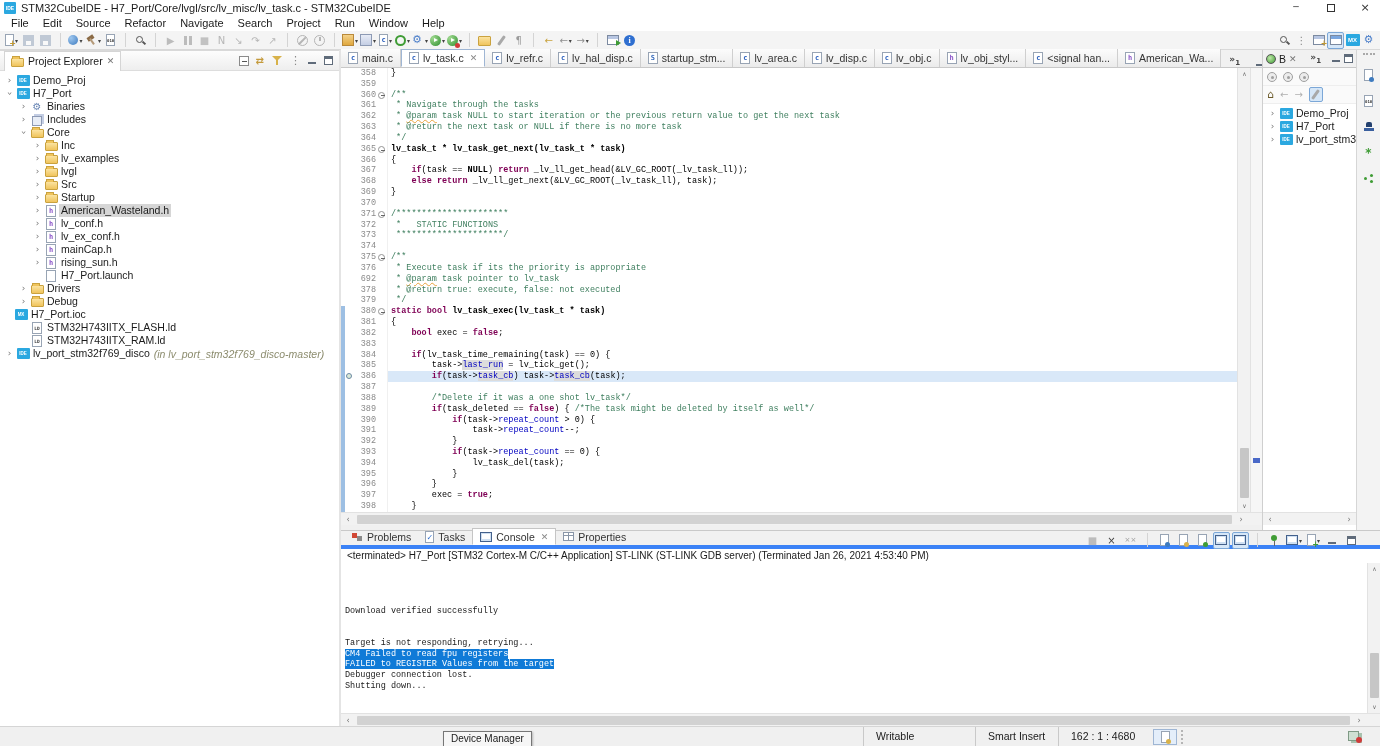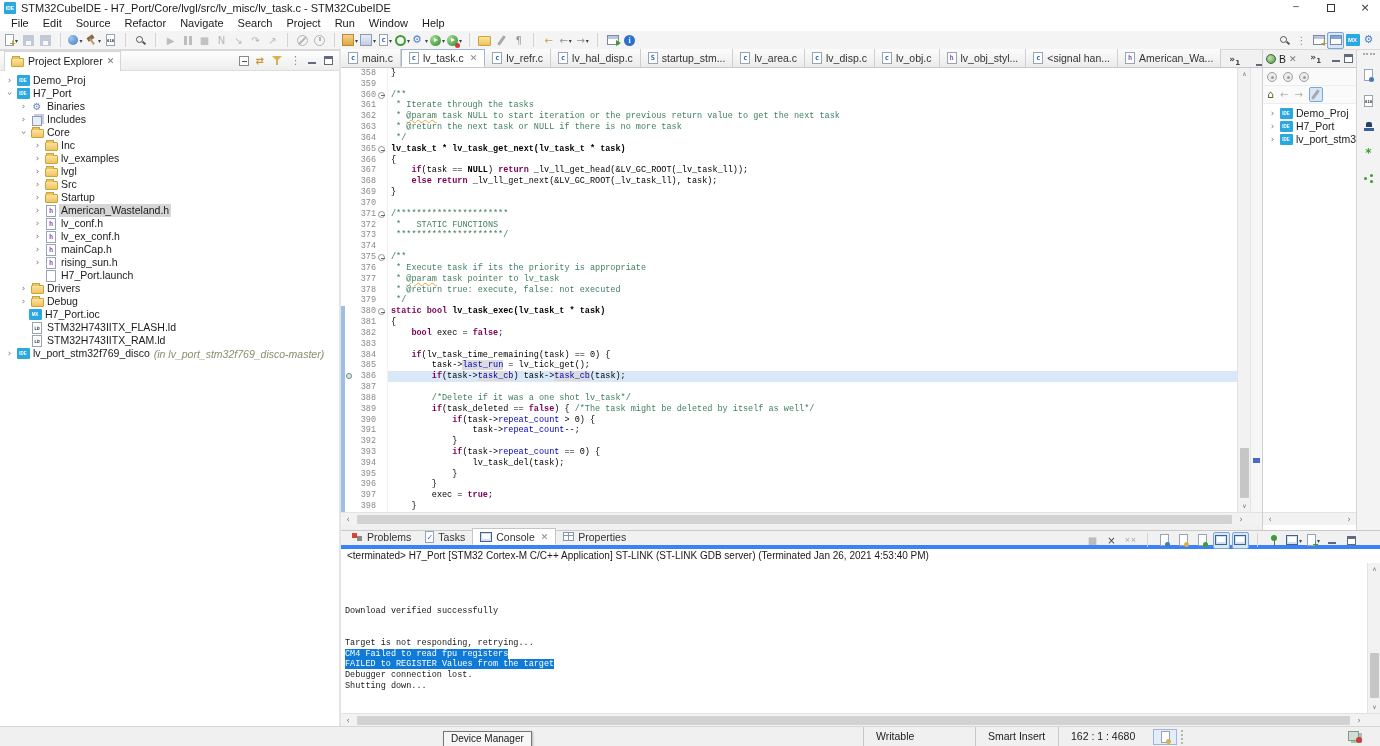--- a/index.html
+++ b/index.html
@@ -588,7 +588,7 @@
       <div class="code-line"><span class="col-range"></span><span class="col-annot"></span><span class="col-num">358</span><span class="col-fold"></span><span class="col-text"><span class="seg-p">}</span></span></div>
       <div class="code-line"><span class="col-range"></span><span class="col-annot"></span><span class="col-num">359</span><span class="col-fold"></span><span class="col-text"></span></div>
       <div class="code-line"><span class="col-range"></span><span class="col-annot"></span><span class="col-num">360</span><span class="col-fold"><span class="fold-circle"></span></span><span class="col-text"><span class="seg-c">/**</span></span></div>
-      <div class="code-line"><span class="col-range"></span><span class="col-annot"></span><span class="col-num">361</span><span class="col-fold"></span><span class="col-text"><span class="seg-c"> * Iterate through the tasks</span></span></div>
+      <div class="code-line"><span class="col-range"></span><span class="col-annot"></span><span class="col-num">361</span><span class="col-fold"></span><span class="col-text"><span class="seg-c"> * Navigate through the tasks</span></span></div>
       <div class="code-line"><span class="col-range"></span><span class="col-annot"></span><span class="col-num">362</span><span class="col-fold"></span><span class="col-text"><span class="seg-c"> * </span><span class="seg-t">@param</span><span class="seg-c"> task NULL to start iteration or the previous return value to get the next task</span></span></div>
       <div class="code-line"><span class="col-range"></span><span class="col-annot"></span><span class="col-num">363</span><span class="col-fold"></span><span class="col-text"><span class="seg-c"> * @return the next task or NULL if there is no more task</span></span></div>
       <div class="code-line"><span class="col-range"></span><span class="col-annot"></span><span class="col-num">364</span><span class="col-fold"></span><span class="col-text"><span class="seg-c"> */</span></span></div>

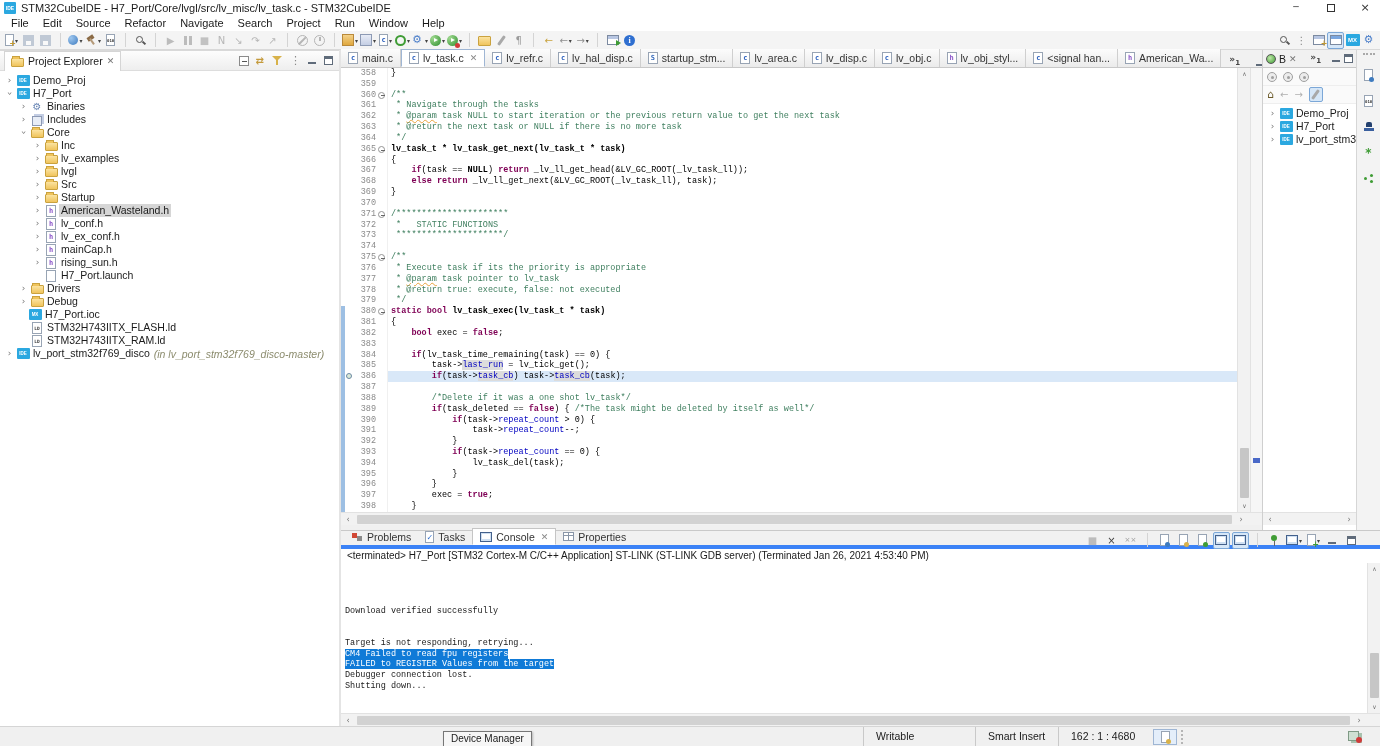--- a/index.html
+++ b/index.html
@@ -604,7 +604,7 @@
       <div class="code-line"><span class="col-range"></span><span class="col-annot"></span><span class="col-num">374</span><span class="col-fold"></span><span class="col-text"></span></div>
       <div class="code-line"><span class="col-range"></span><span class="col-annot"></span><span class="col-num">375</span><span class="col-fold"><span class="fold-circle"></span></span><span class="col-text"><span class="seg-c">/**</span></span></div>
       <div class="code-line"><span class="col-range"></span><span class="col-annot"></span><span class="col-num">376</span><span class="col-fold"></span><span class="col-text"><span class="seg-c"> * Execute task if its the priority is appropriate</span></span></div>
-      <div class="code-line"><span class="col-range"></span><span class="col-annot"></span><span class="col-num">377</span><span class="col-fold"></span><span class="col-text"><span class="seg-c"> * </span><span class="seg-t">@param</span><span class="seg-c"> task pointer to lv_task</span></span></div>
+      <div class="code-line"><span class="col-range"></span><span class="col-annot"></span><span class="col-num">692</span><span class="col-fold"></span><span class="col-text"><span class="seg-c"> * </span><span class="seg-t">@param</span><span class="seg-c"> task pointer to lv_task</span></span></div>
       <div class="code-line"><span class="col-range"></span><span class="col-annot"></span><span class="col-num">378</span><span class="col-fold"></span><span class="col-text"><span class="seg-c"> * @return true: execute, false: not executed</span></span></div>
       <div class="code-line"><span class="col-range"></span><span class="col-annot"></span><span class="col-num">379</span><span class="col-fold"></span><span class="col-text"><span class="seg-c"> */</span></span></div>
       <div class="code-line"><span class="col-range on"></span><span class="col-annot"></span><span class="col-num">380</span><span class="col-fold"><span class="fold-circle"></span></span><span class="col-text"><span class="seg-k">static</span><span class="seg-B"> </span><span class="seg-k">bool</span><span class="seg-B"> </span><span class="seg-F">lv_task_exec</span><span class="seg-B">(lv_task_t * task)</span></span></div>

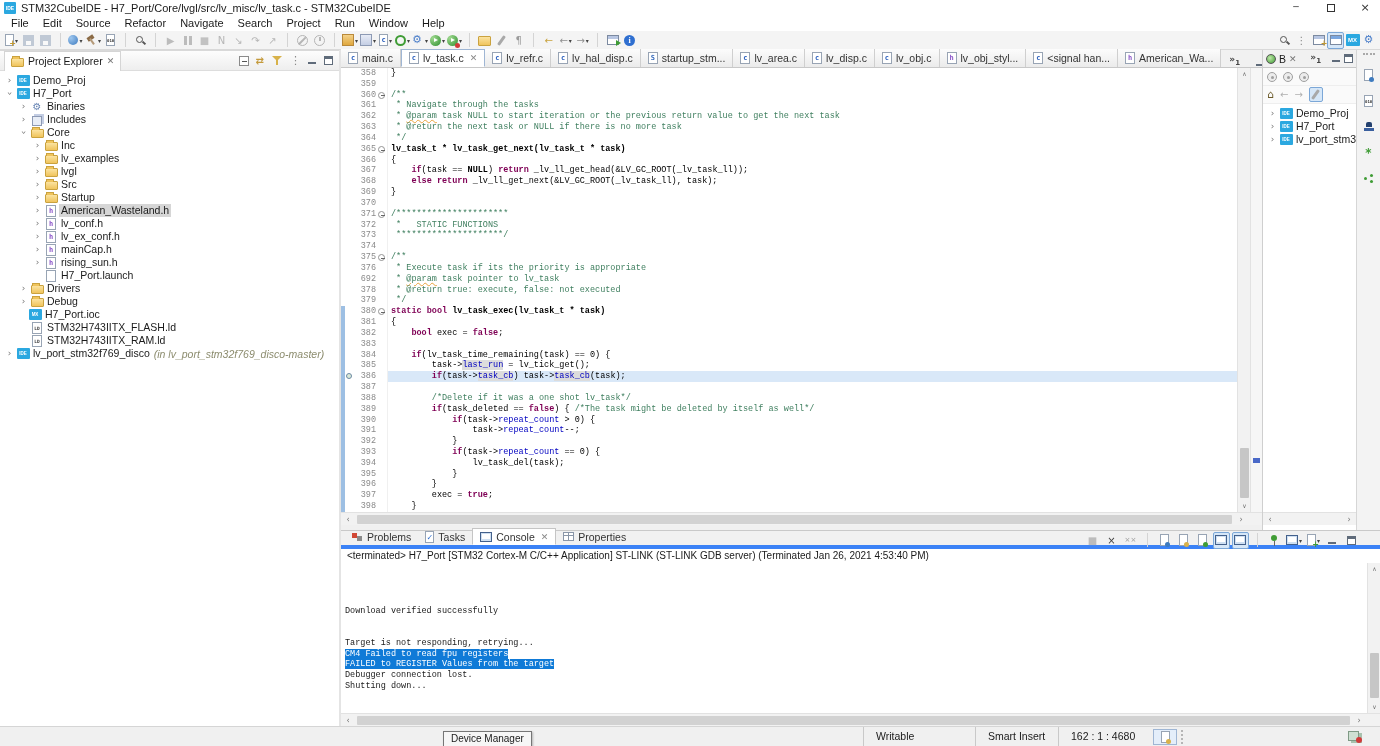--- a/index.html
+++ b/index.html
@@ -497,7 +497,7 @@
         </span>
         <span class="tlabel">Debug</span>
       </div>
-      <div class="tree-row" style="padding-left: 16px;">
+      <div class="tree-row" style="padding-left: 2px;">
         <span class="chev"></span>
         <span class="tico">
           <span class="tr-tile">MX</span>

